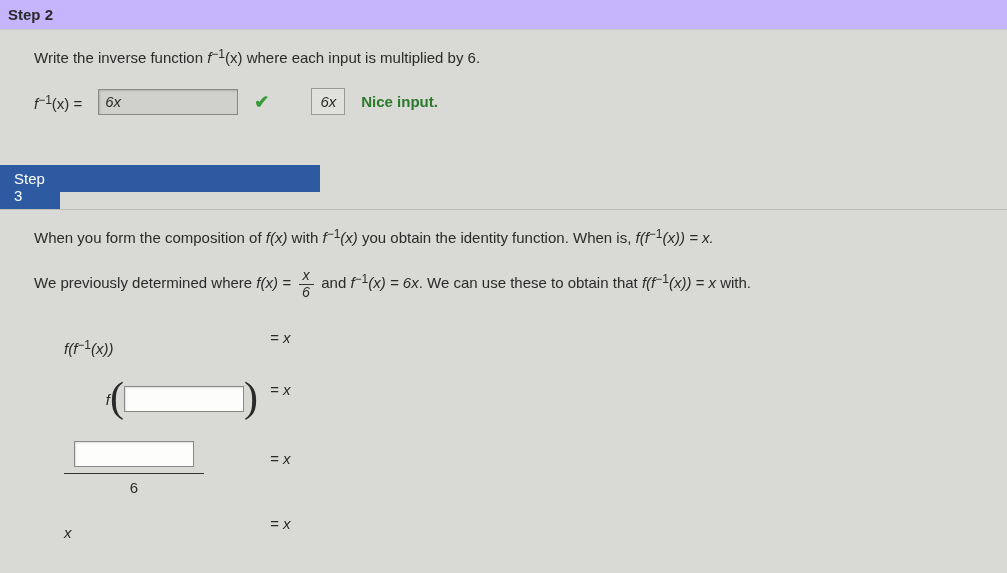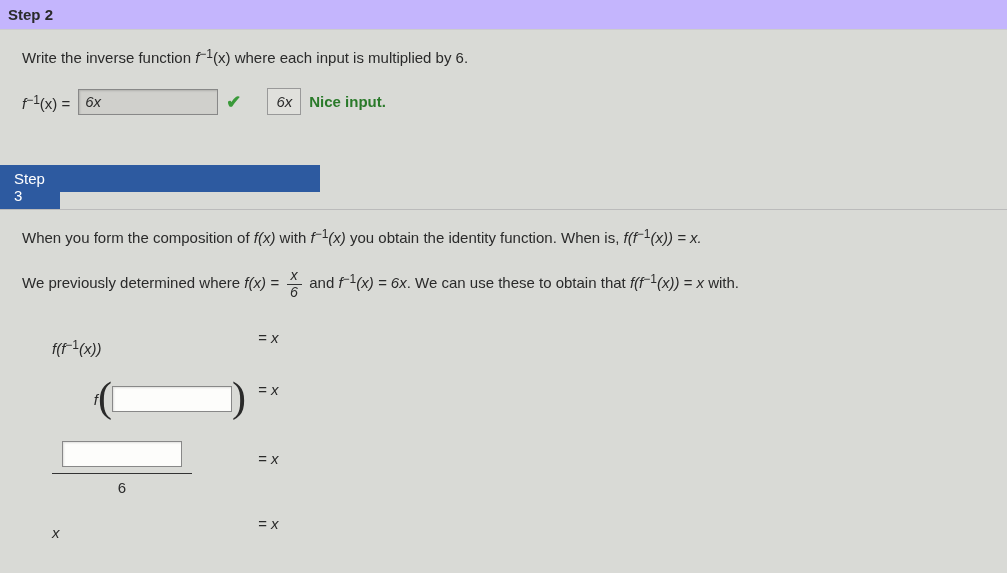--- a/index.html
+++ b/index.html
@@ -40,7 +40,7 @@
     padding: 5px 0;
   }
   .section-body {
-    padding: 14px 28px 10px 22px;
+    padding: 14px 28px 10px 34px;
     background: #d9dad6;
   }
   .line { margin-bottom: 18px; line-height: 1.6; }

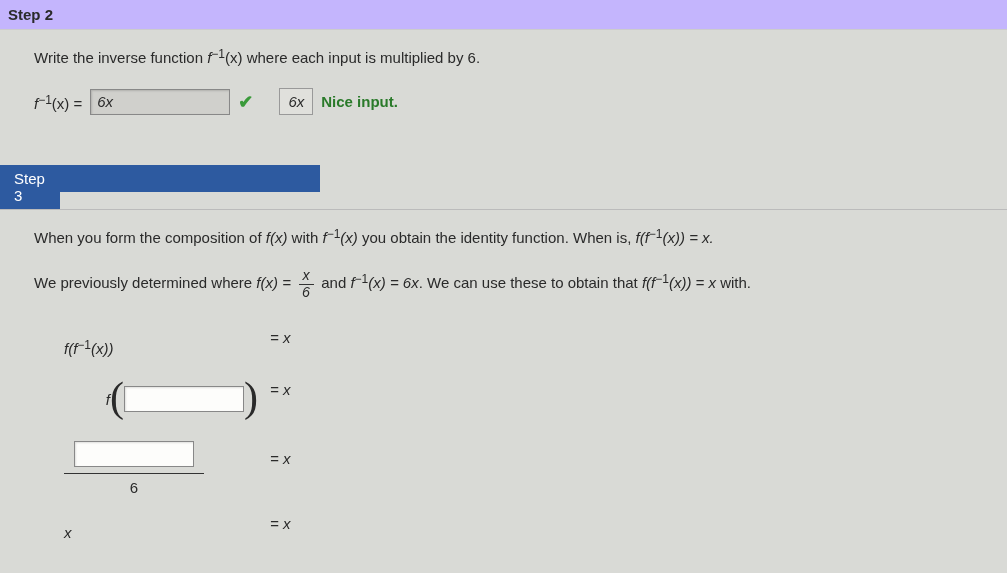--- a/index.html
+++ b/index.html
@@ -46,7 +46,7 @@
   .line { margin-bottom: 18px; line-height: 1.6; }
   .math-sup { font-size: 0.8em; vertical-align: super; position: relative; top: 1px; }
   .italic { font-style: italic; }
-  .inline-row { display: flex; align-items: center; gap: 8px; }
+  .inline-row { display: flex; align-items: center; gap: 16px; }
   .answer-box-filled {
     background: #d0d0cc;
     border: 1px solid #888;

